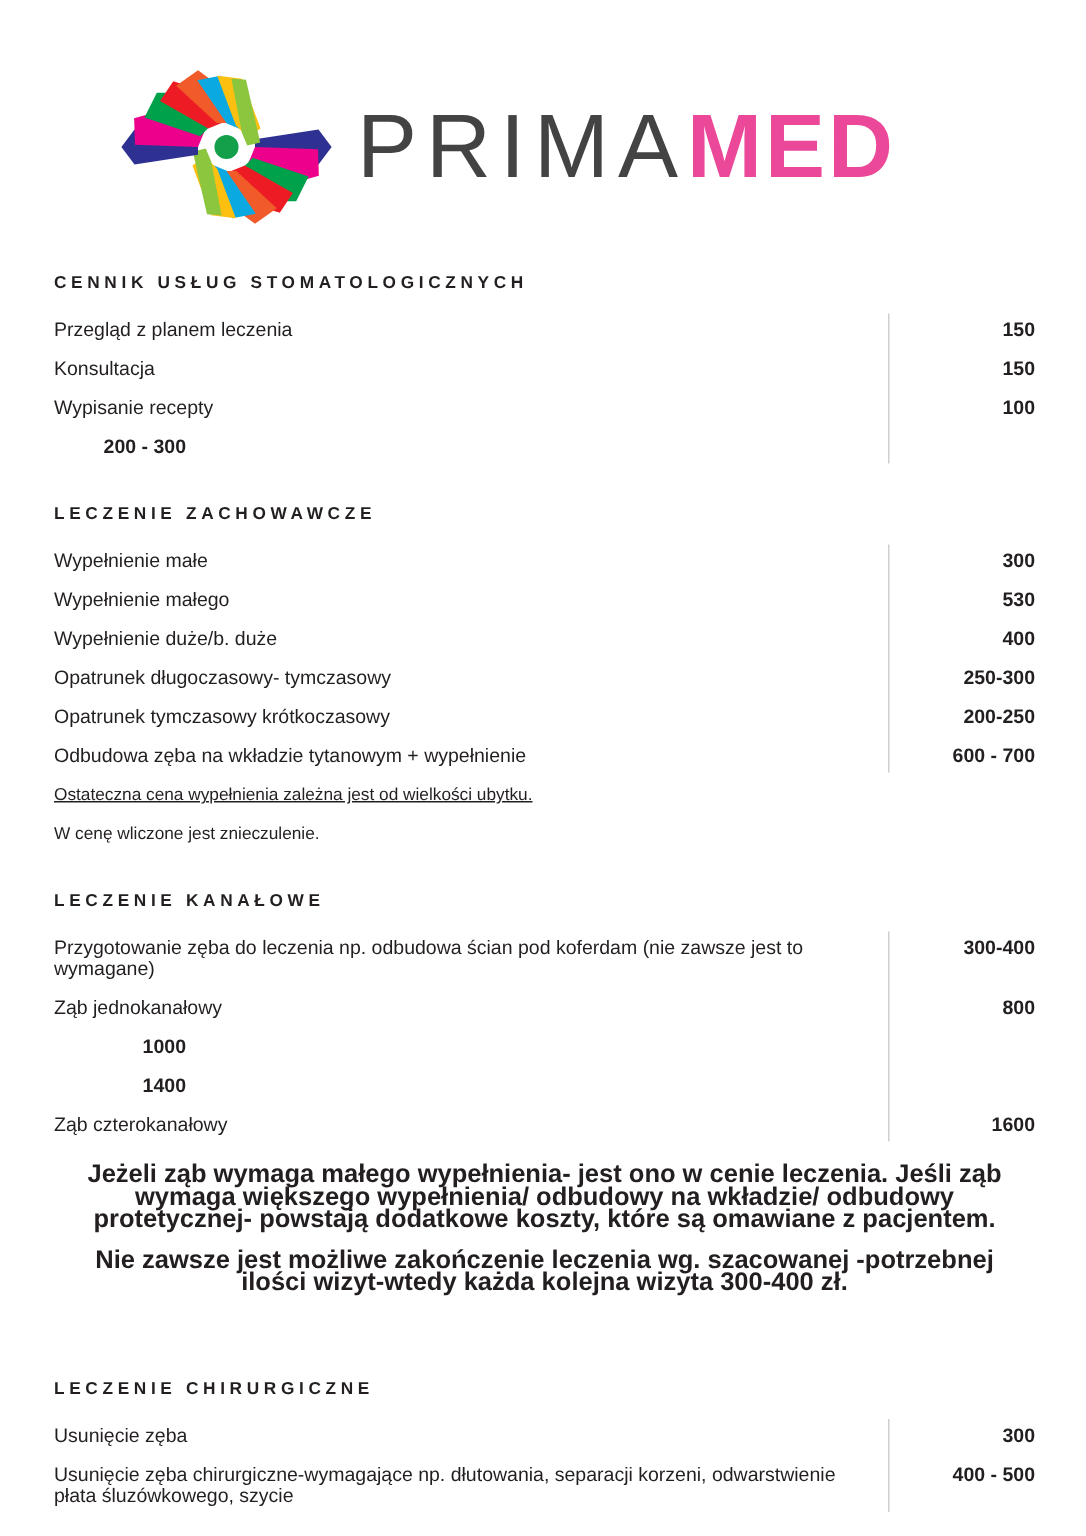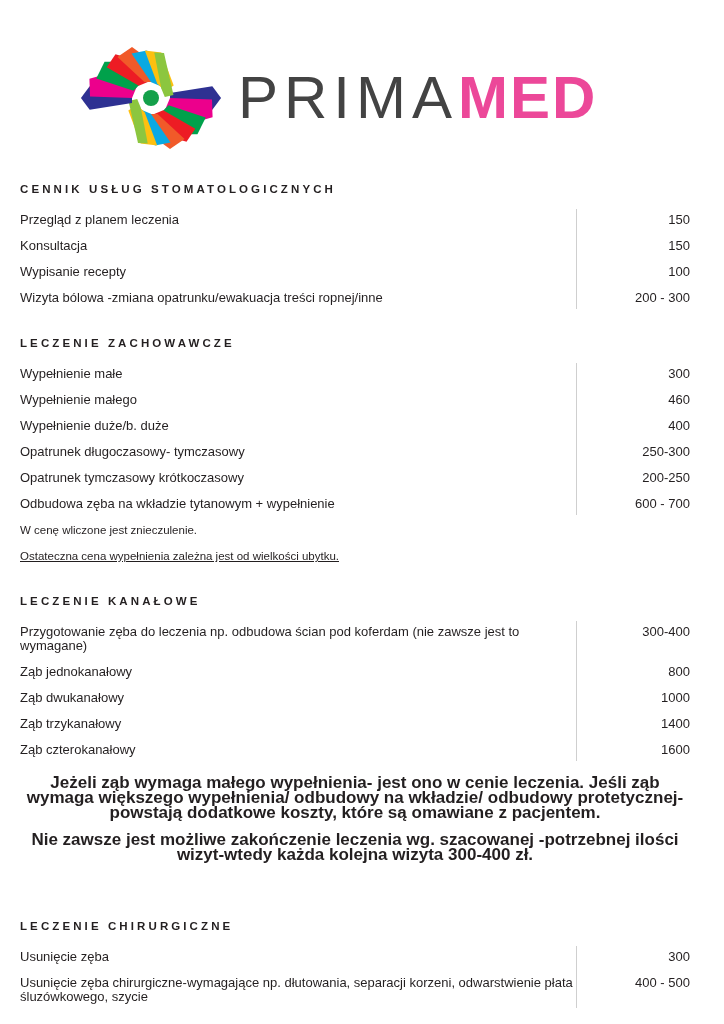--- a/index.html
+++ b/index.html
@@ -56,7 +56,7 @@
 
   
   .sheet {
-    padding: 0 34px 0 20px;
+    padding: 0 34px 0 36px;
     box-sizing: border-box;
   }
 

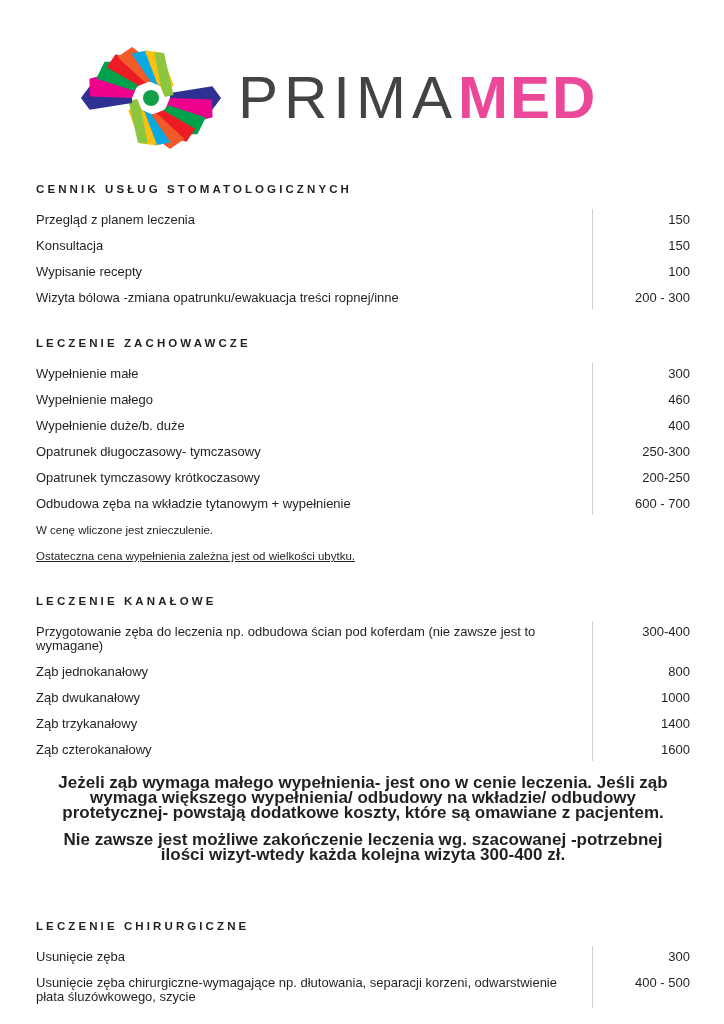--- a/index.html
+++ b/index.html
@@ -102,7 +102,7 @@
   .row .price {
     flex: 0 0 88px;
     text-align: right;
-    font-weight: 400;
+    font-weight: 700;
     color: #231f20;
     white-space: nowrap;
   }

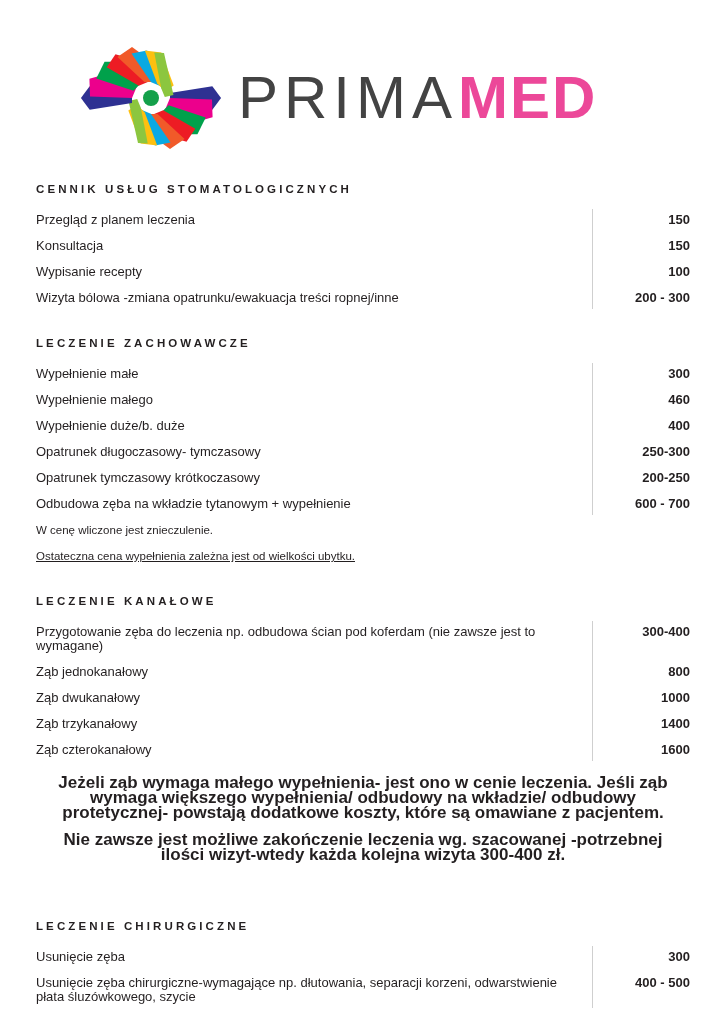--- a/index.html
+++ b/index.html
@@ -215,7 +215,6 @@
         <span class="price">100</span>
       </div>
       <div class="row">
-        <span class="label">Wizyta bólowa -zmiana opatrunku/ewakuacja treści ropnej/inne</span>
         <span class="price">200 - 300</span>
       </div>
     </div>

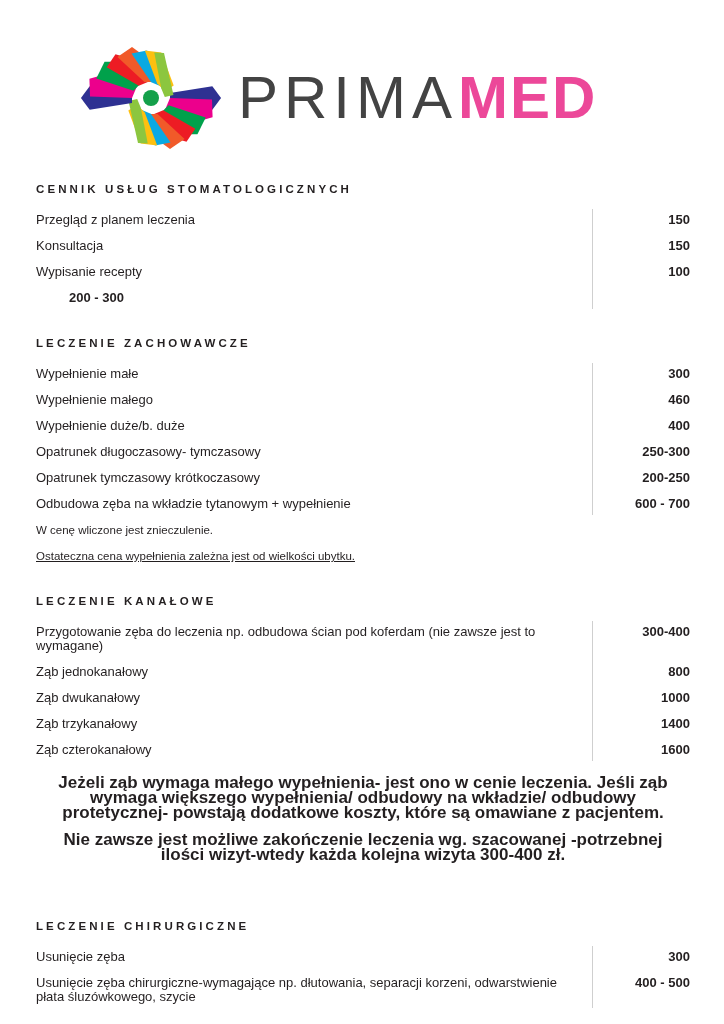--- a/index.html
+++ b/index.html
@@ -231,7 +231,7 @@
       </div>
       <div class="row">
         <span class="label">Wypełnienie małego</span>
-        <span class="price">460</span>
+        <span class="price">530</span>
       </div>
       <div class="row">
         <span class="label">Wypełnienie duże/b. duże</span>

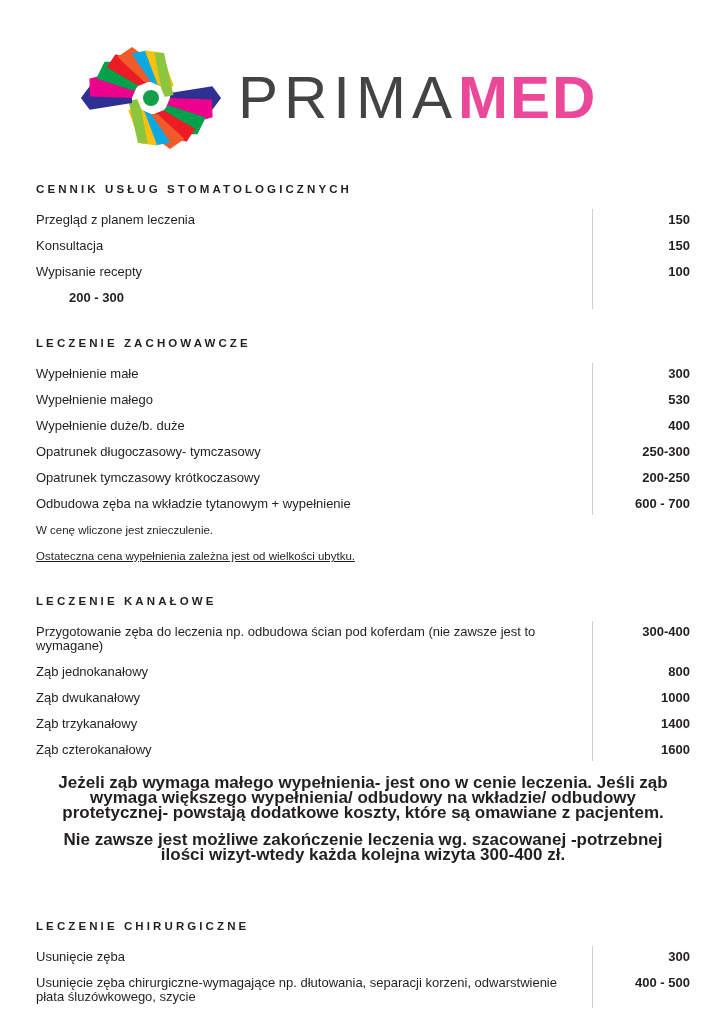--- a/index.html
+++ b/index.html
@@ -250,8 +250,8 @@
         <span class="price">600 - 700</span>
       </div>
     </div>
+    <div class="note underline">Ostateczna cena wypełnienia zależna jest od wielkości ubytku.</div>
     <div class="note">W cenę wliczone jest znieczulenie.</div>
-    <div class="note underline">Ostateczna cena wypełnienia zależna jest od wielkości ubytku.</div>
   </div>
 
   <div class="spacer-md"></div>

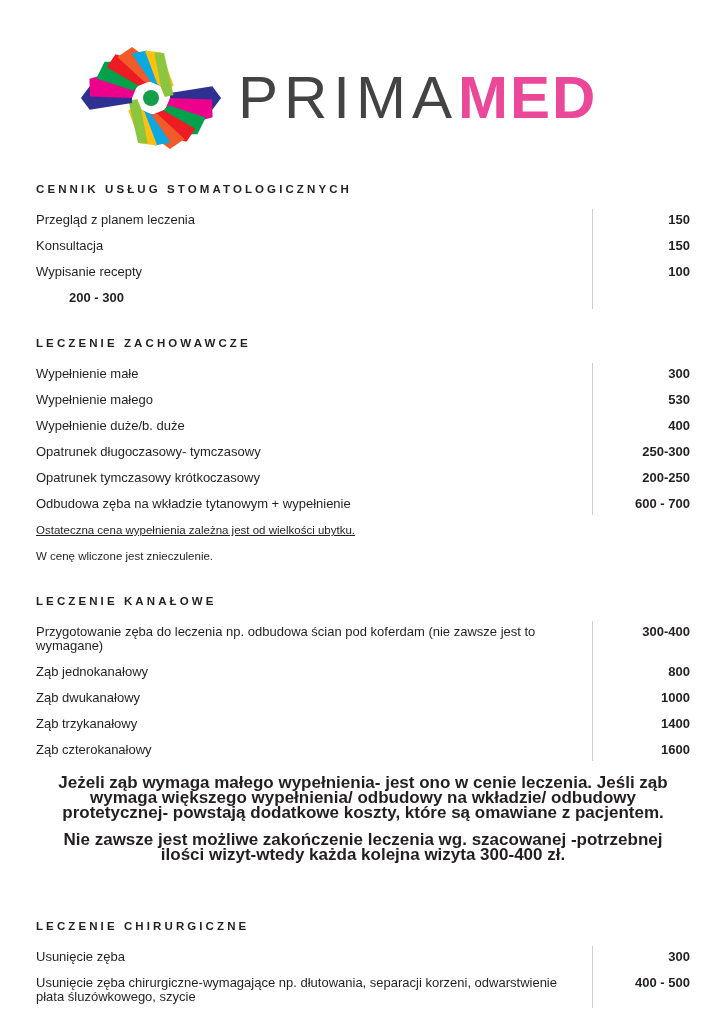--- a/index.html
+++ b/index.html
@@ -268,7 +268,6 @@
         <span class="price">800</span>
       </div>
       <div class="row">
-        <span class="label">Ząb dwukanałowy</span>
         <span class="price">1000</span>
       </div>
       <div class="row">

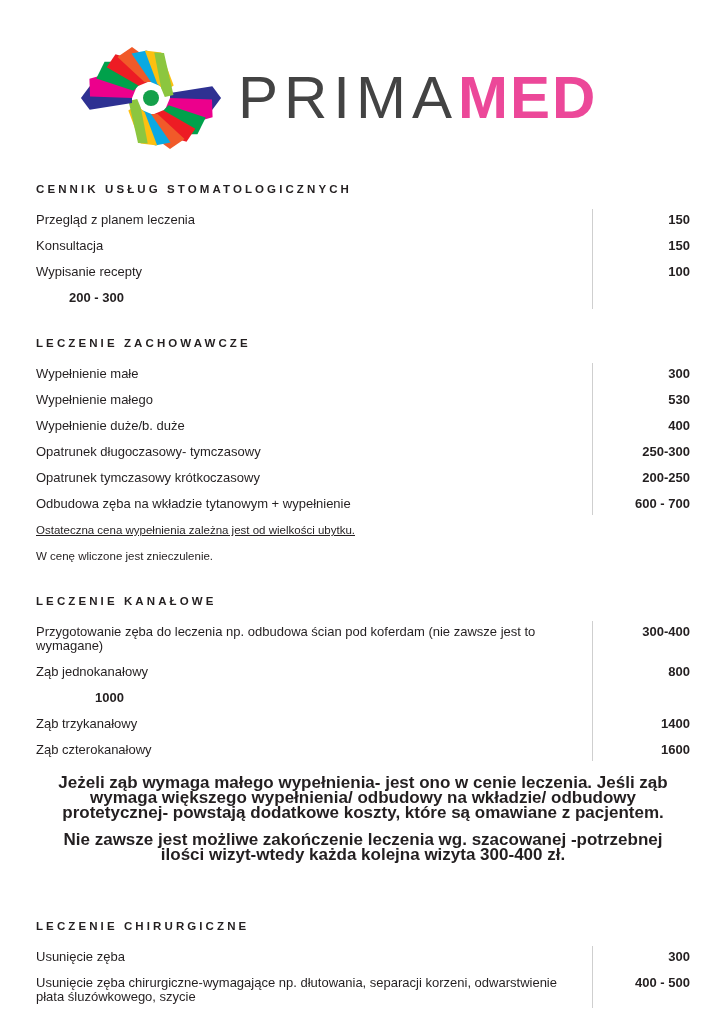--- a/index.html
+++ b/index.html
@@ -271,7 +271,6 @@
         <span class="price">1000</span>
       </div>
       <div class="row">
-        <span class="label">Ząb trzykanałowy</span>
         <span class="price">1400</span>
       </div>
       <div class="row">

